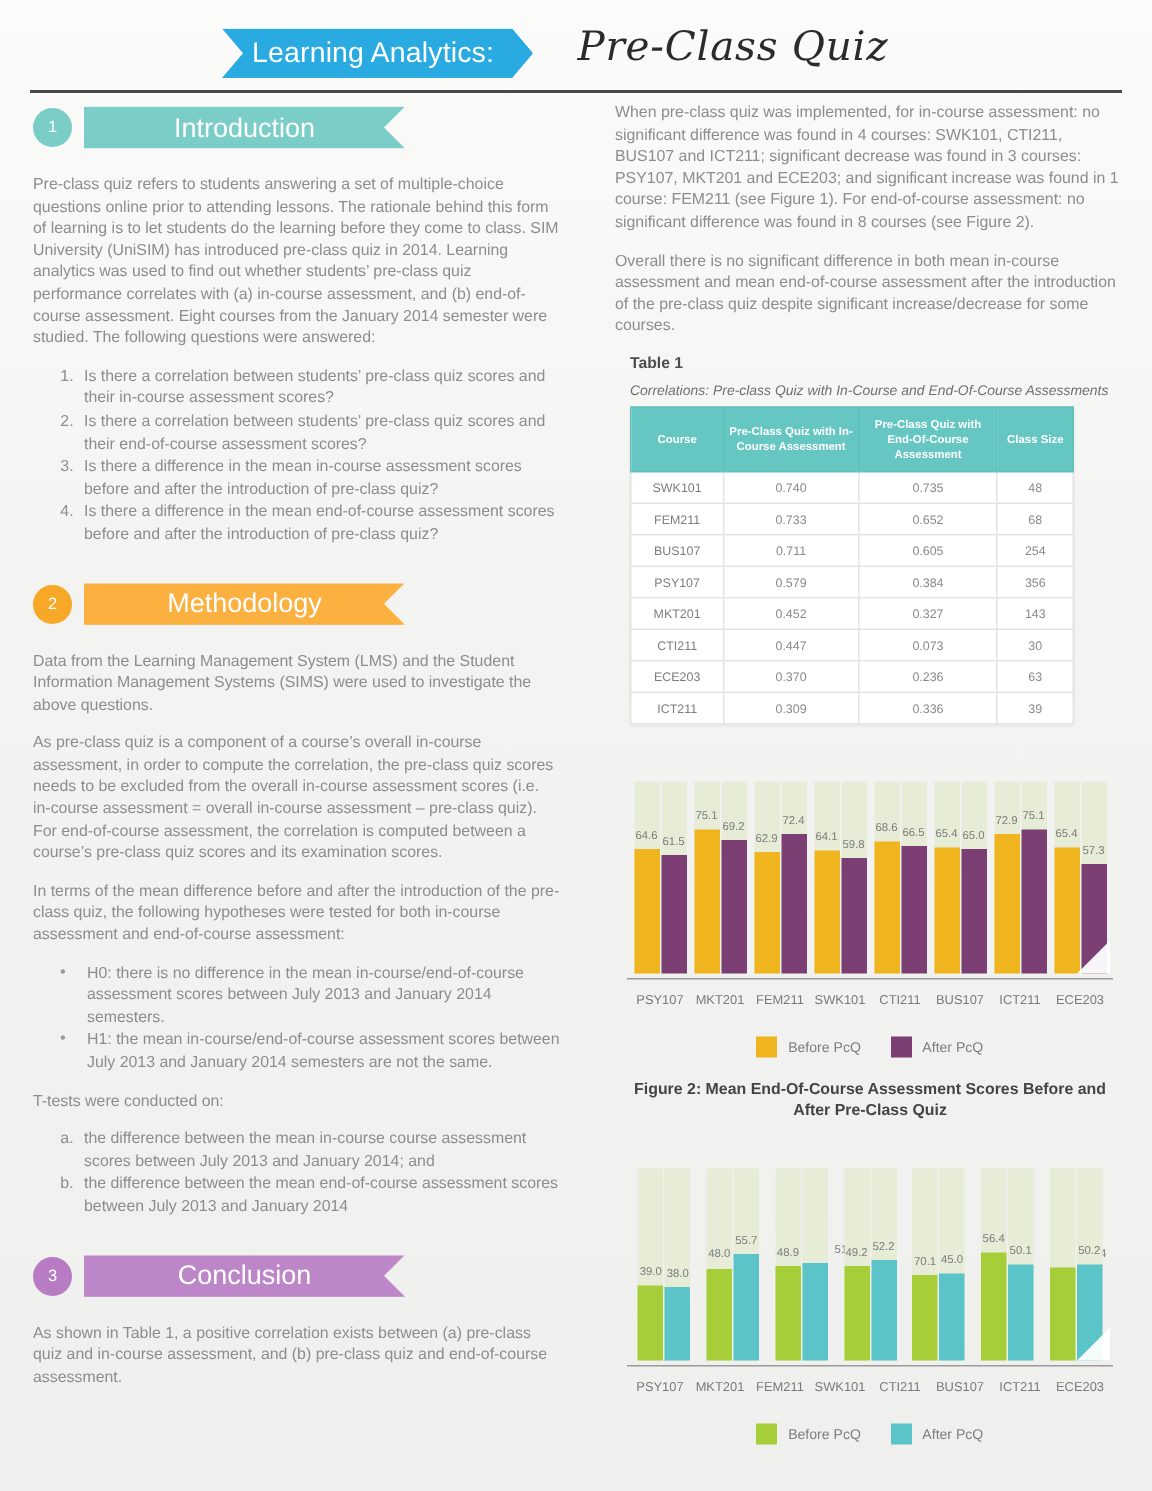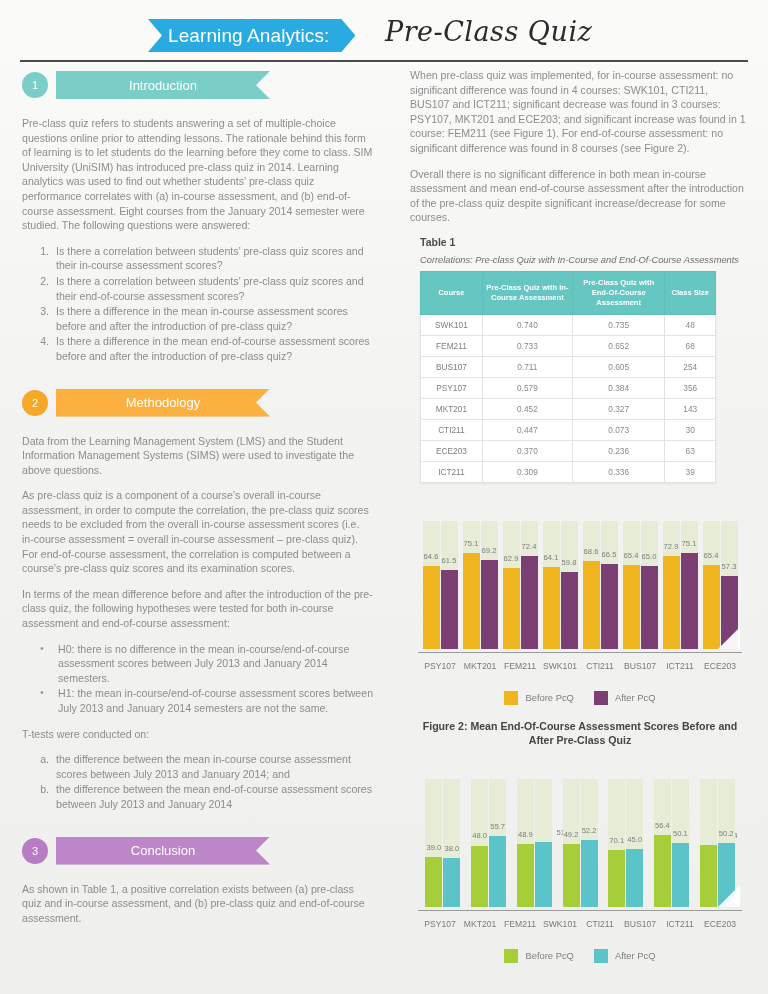--- a/index.html
+++ b/index.html
@@ -93,7 +93,7 @@
     align-items: center;
     justify-content: center;
     color: #ffffff;
-    font-size: 13px;
+    font-size: 18px;
     box-shadow: 0 2px 3px rgba(0,0,0,0.10);
     clip-path: polygon(0 0, 100% 0, 100% 100%, 0 100%, 0 100%);
   }

